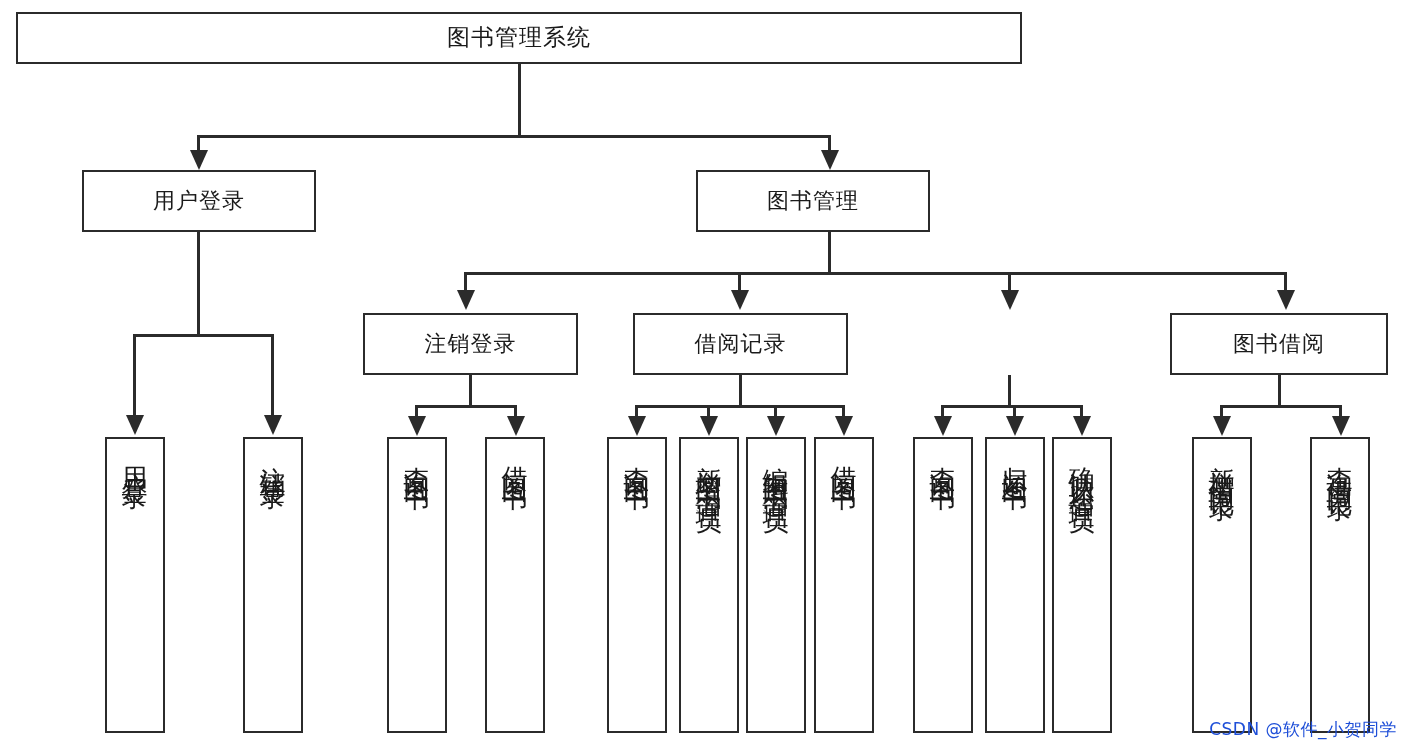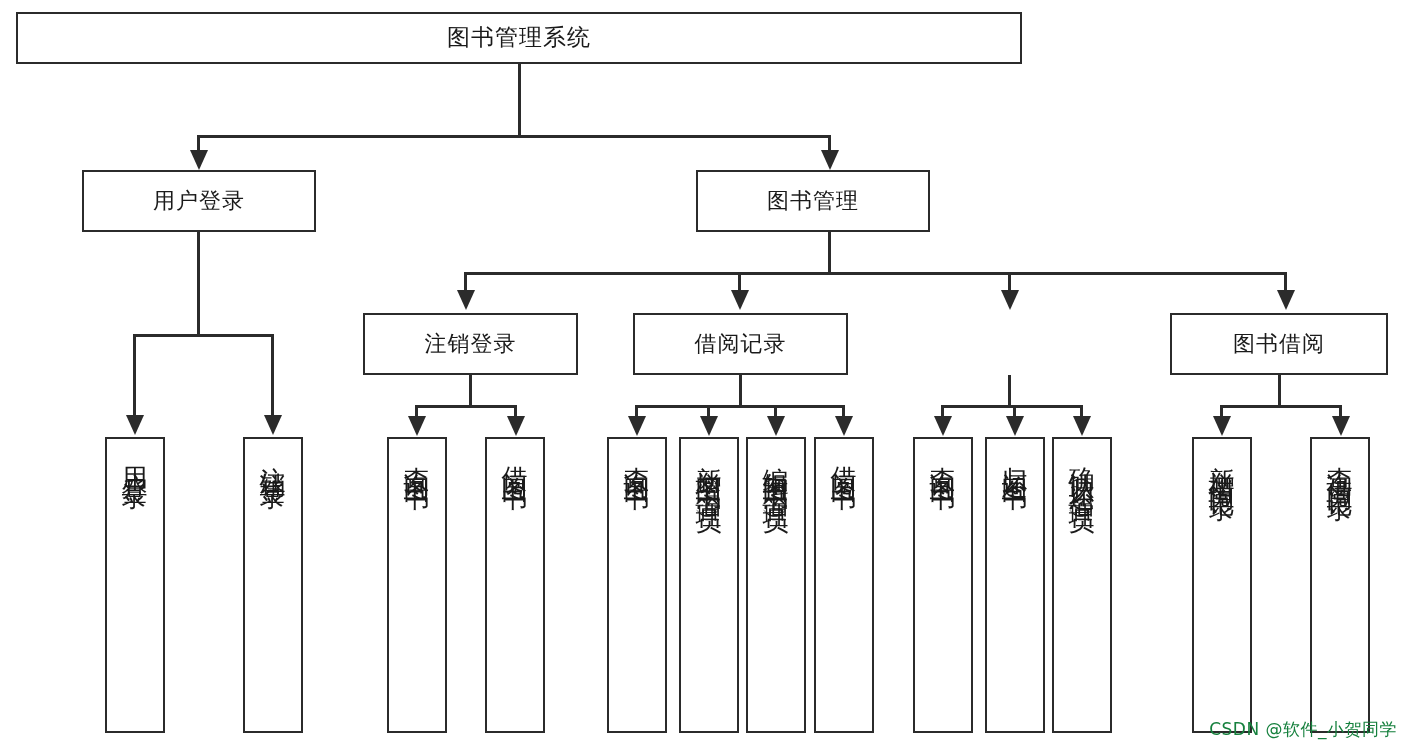--- a/index.html
+++ b/index.html
@@ -69,7 +69,7 @@
     position:absolute;
     right:8px;bottom:6px;
     font-size:17px;
-    color:#15803d;
+    color:#1d4ed8;
     letter-spacing:0.5px;
     white-space:nowrap;
     pointer-events:none;

